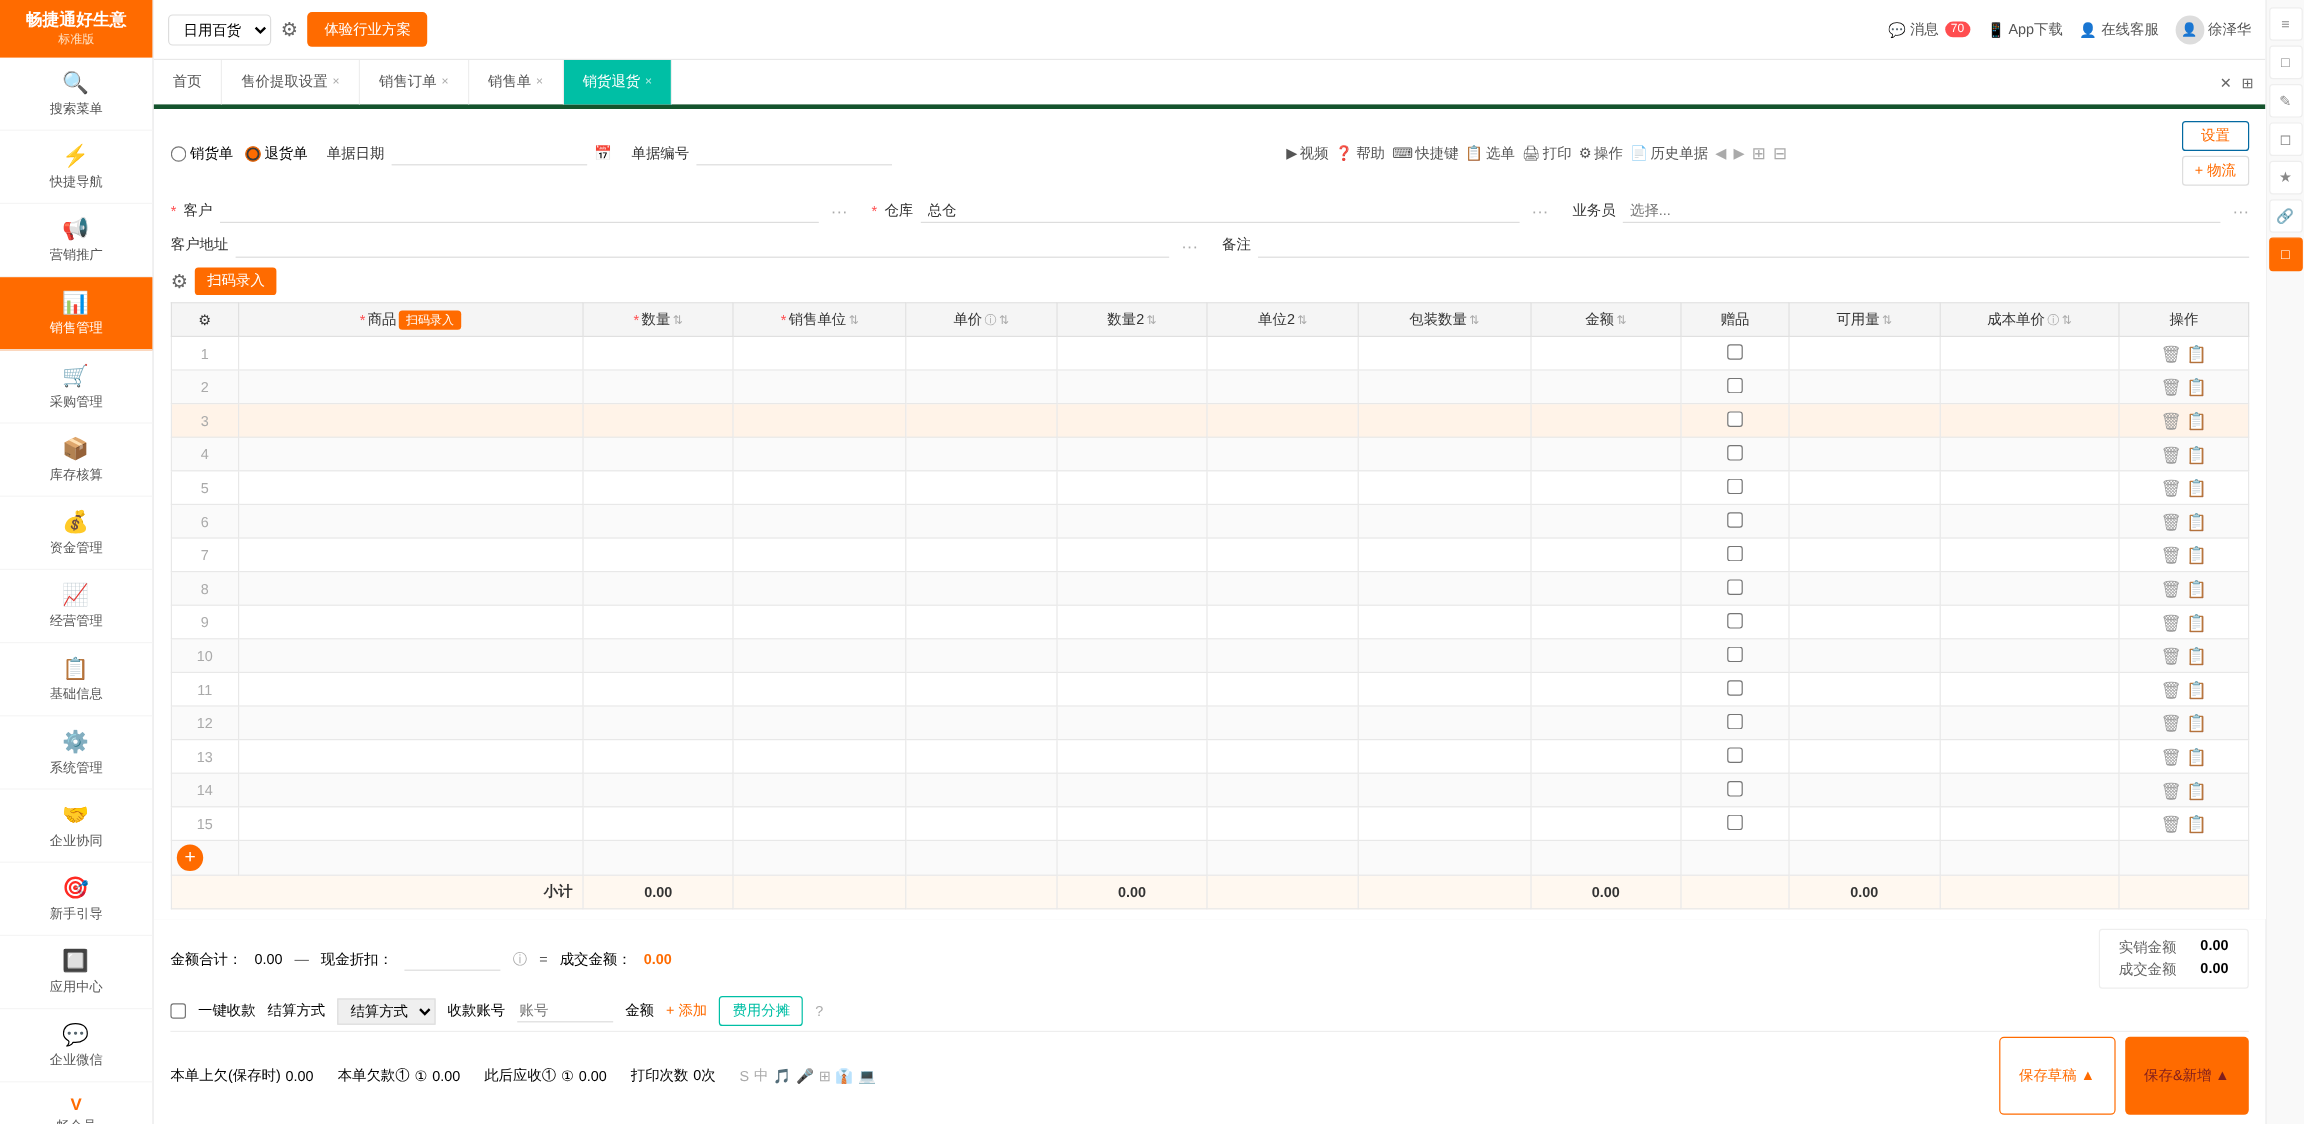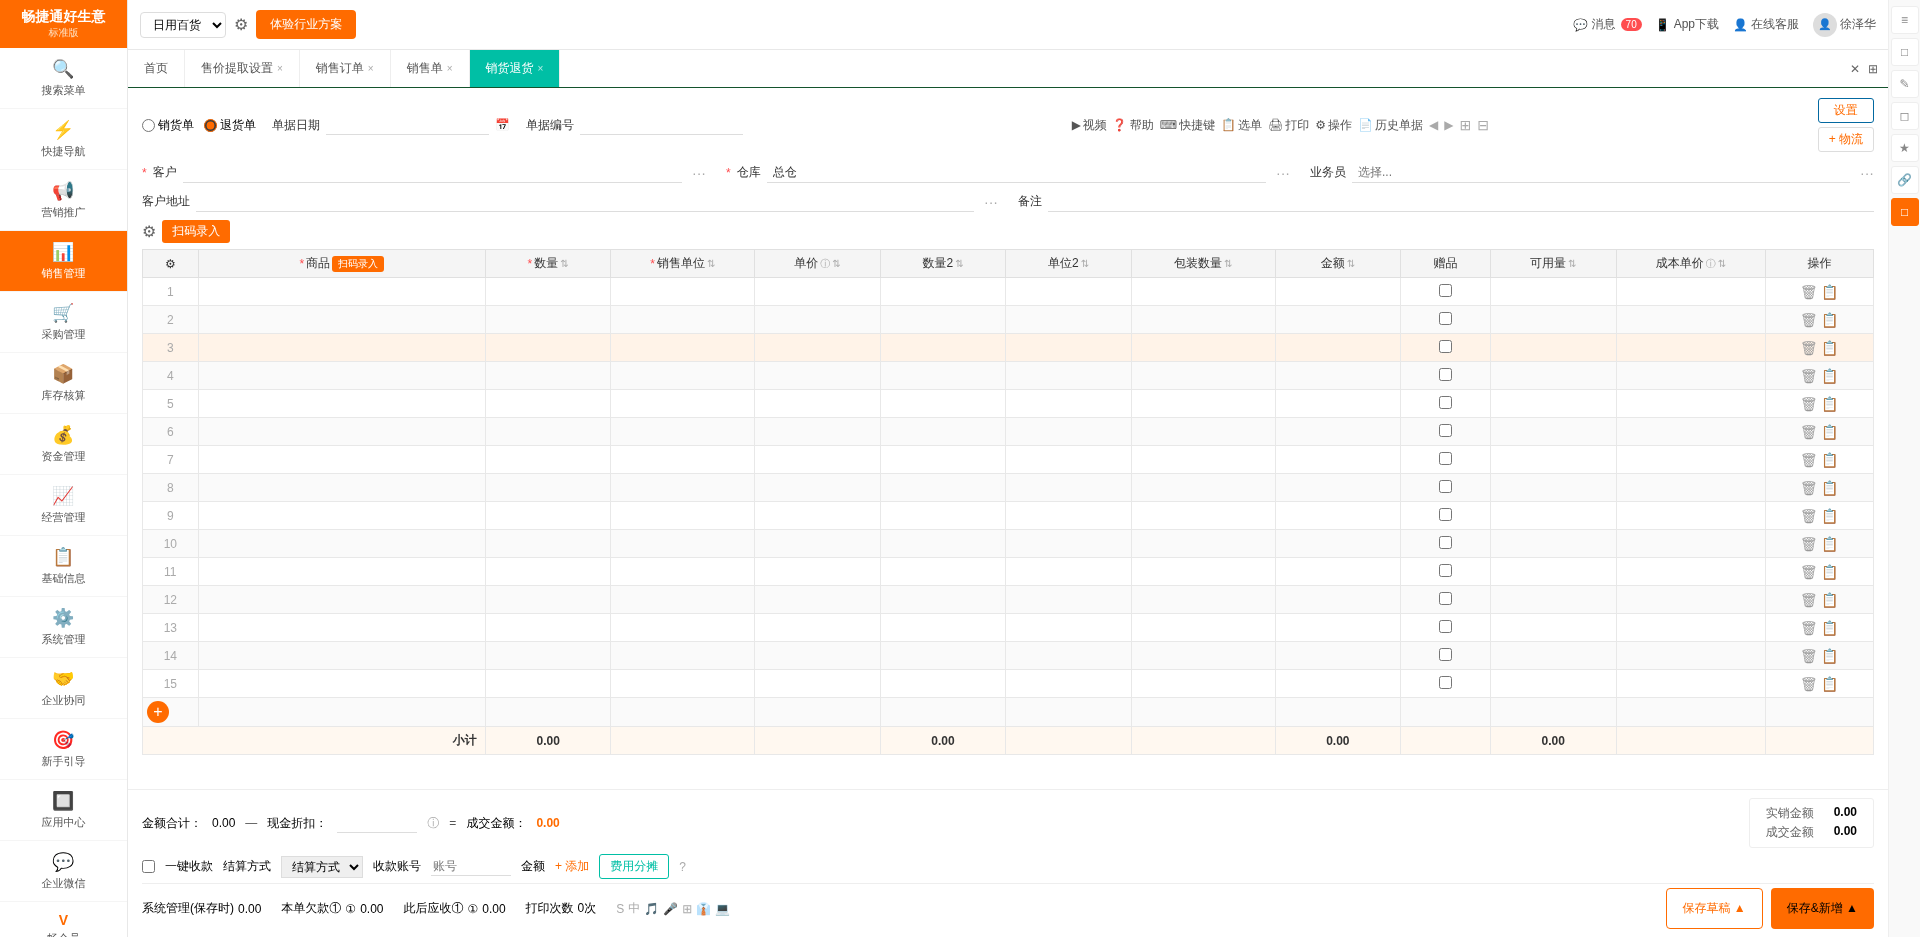--- a/index.html
+++ b/index.html
@@ -30,7 +30,7 @@
     .avatar { width: 24px; height: 24px; border-radius: 50%; background: #ddd; display: flex; align-items: center; justify-content: center; font-size: 11px; }
 
     
-    .tabbar { background: #fff; display: flex; align-items: center; border-bottom: 1px solid #14532d; flex-shrink: 0; }
+    .tabbar { background: #fff; display: flex; align-items: center; border-bottom: 4px solid #14532d; flex-shrink: 0; }
     .tab { padding: 10px 16px; cursor: pointer; color: #555; border-right: 1px solid #eee; display: flex; align-items: center; gap: 4px; font-size: 12px; flex-shrink: 0; }
     .tab.active { color: #fff; background: #00bfa5; }
     .tab .close-x { font-size: 10px; color: #aaa; cursor: pointer; }

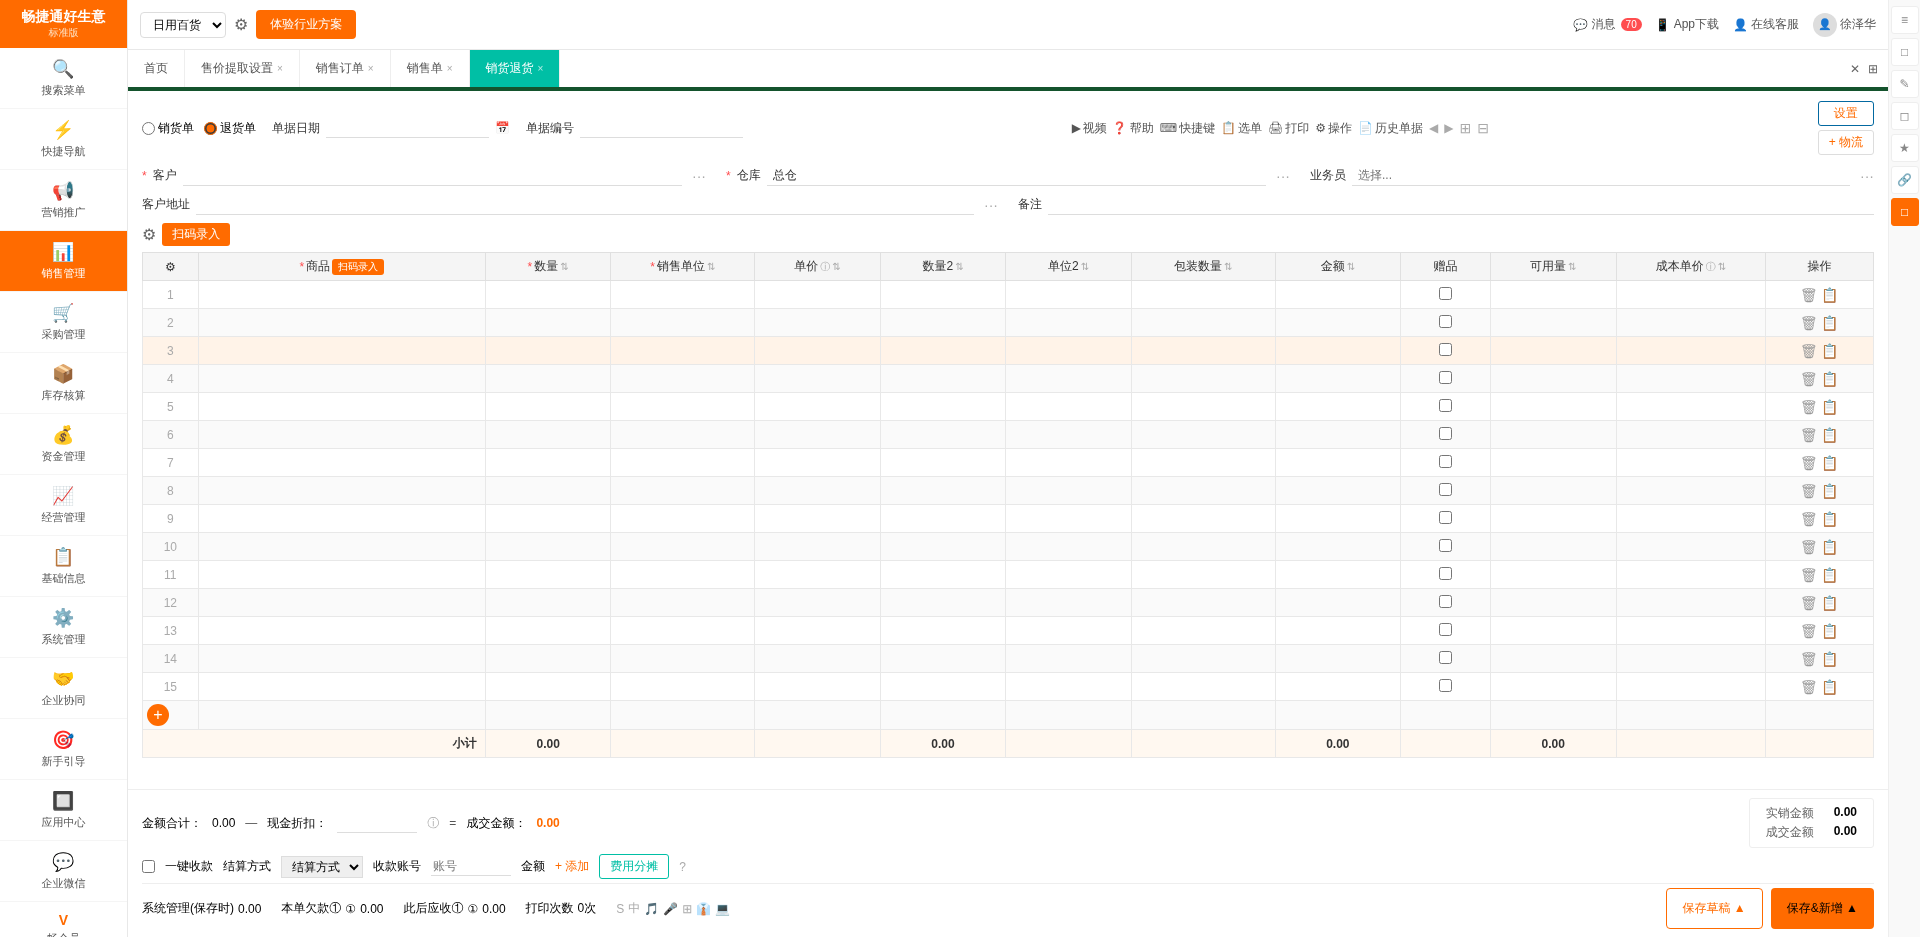--- a/index.html
+++ b/index.html
@@ -799,7 +799,7 @@
     <div class="footer-row3">
       <div class="footer-row3-left">
         <div class="fi">
-          <span>系统管理(保存时)</span>
+          <span>本单上欠(保存时)</span>
           <span>0.00</span>
         </div>
         <div class="fi">

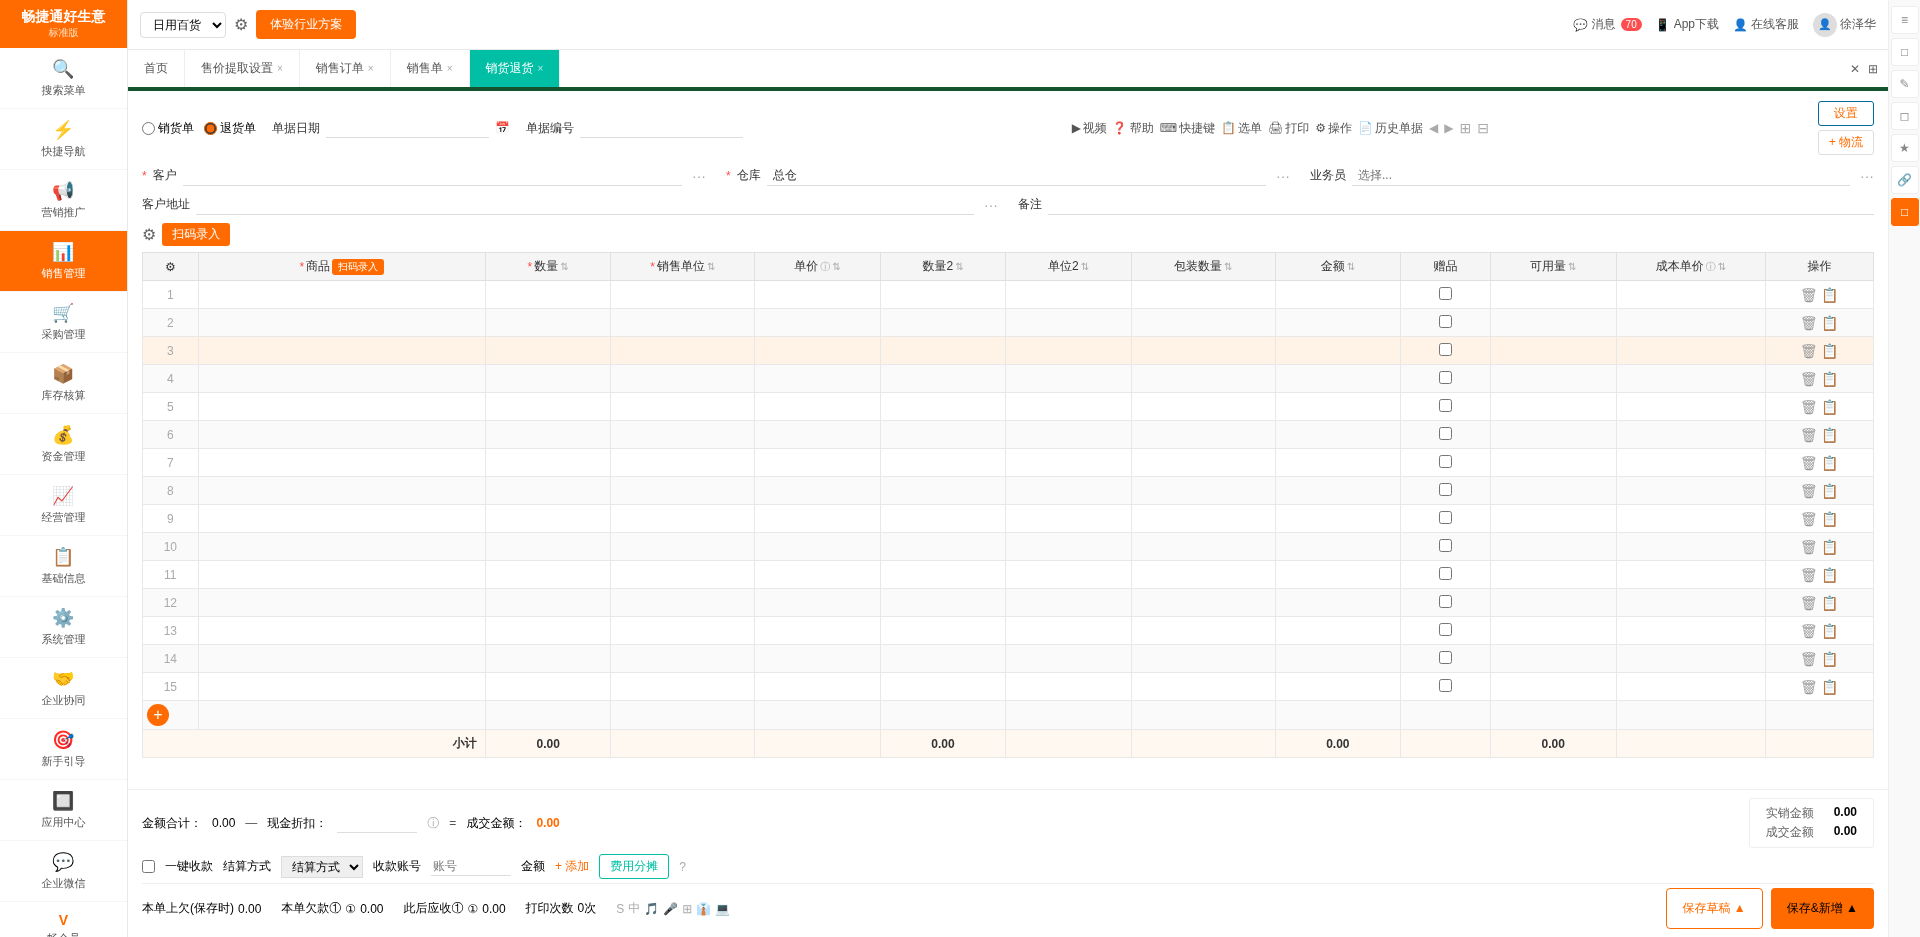--- a/index.html
+++ b/index.html
@@ -93,7 +93,7 @@
     .footer-row3-left { display: flex; gap: 20px; }
     .footer-row3-left .fi { display: flex; align-items: center; gap: 4px; }
     .btn-save-draft { background: #fff; border: 1px solid #ff6b00; color: #ff6b00; border-radius: 4px; padding: 0 16px; cursor: pointer; font-size: 12px; }
-    .btn-save-new { background: #ff6b00; color: #000000; border: none; border-radius: 4px; padding: 12px 16px; cursor: pointer; font-size: 12px; text-align: center; }
+    .btn-save-new { background: #ff6b00; color: #7f1d1d; border: none; border-radius: 4px; padding: 24px 16px; cursor: pointer; font-size: 12px; text-align: center; }
     .footer-btns { display: flex; gap: 8px; }
 
     

